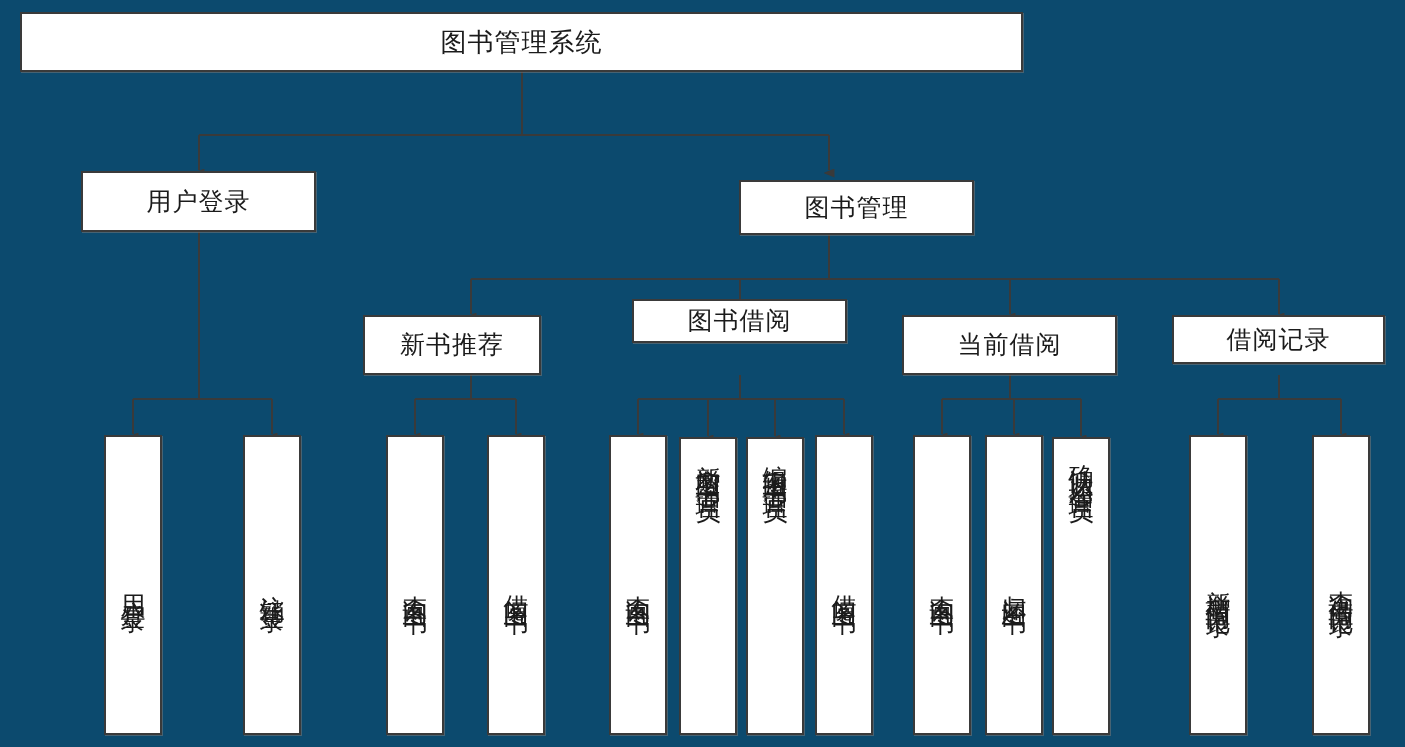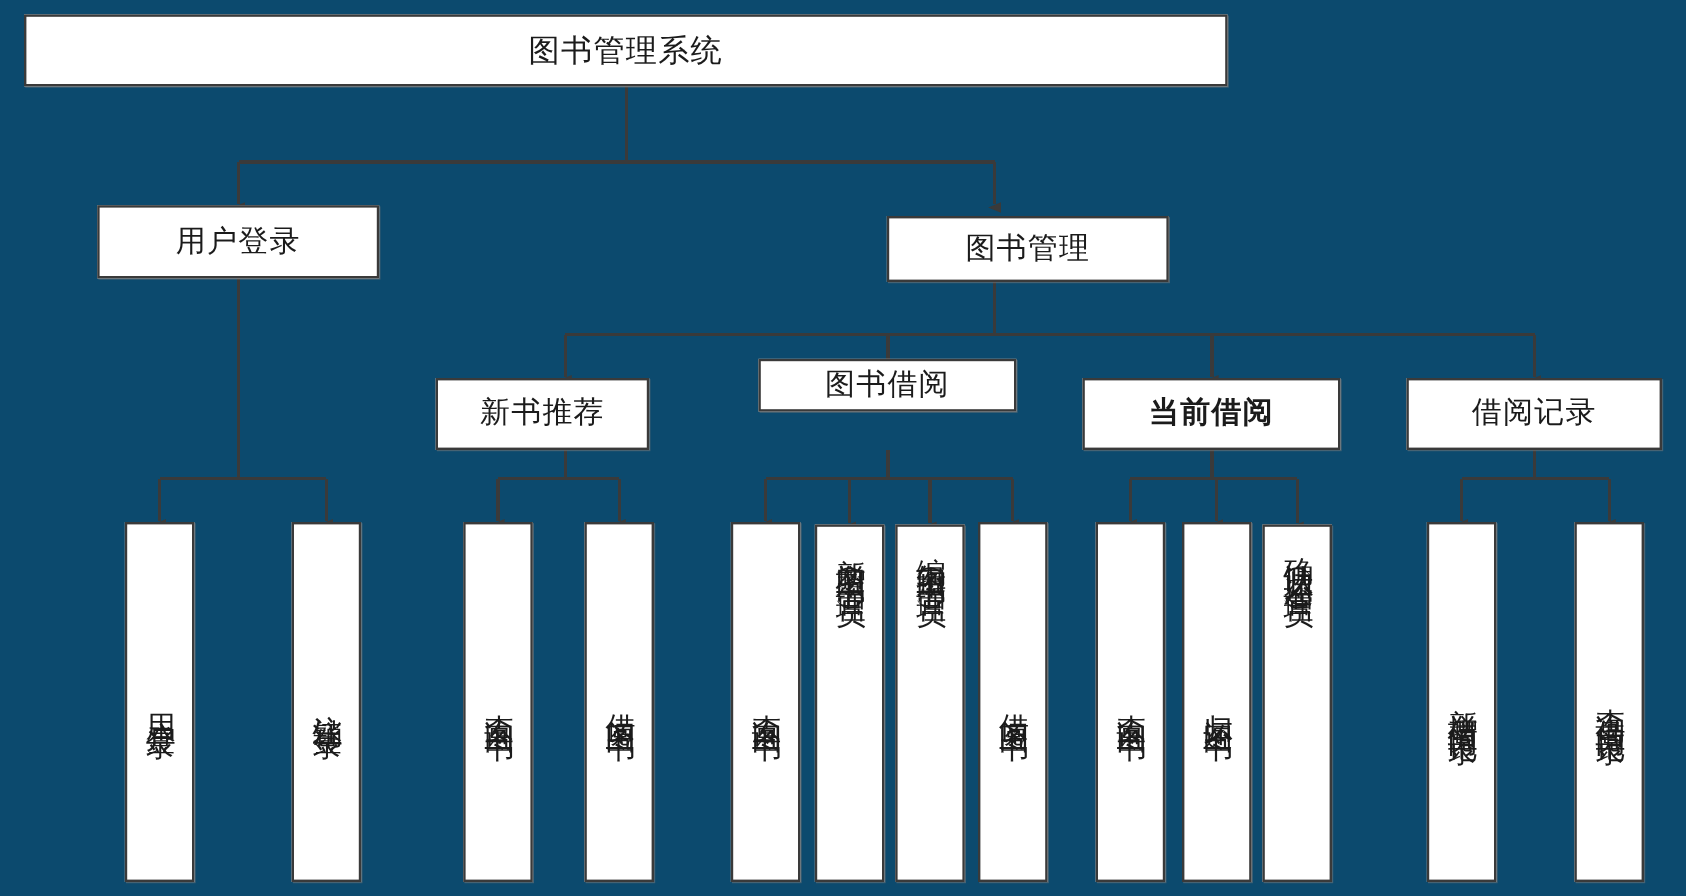--- a/index.html
+++ b/index.html
@@ -133,7 +133,7 @@
       <div class="node node-h" style="left: 632px; top: 299px; width: 215px; height: 44px;">
         <span class="node-label">图书借阅</span>
       </div>
-      <div class="node node-h" style="left: 902px; top: 315px; width: 215px; height: 60px; font-weight: bold;">
+      <div class="node node-h" style="left: 902px; top: 315px; width: 215px; height: 60px;">
         <span class="node-label">当前借阅</span>
       </div>
       <div class="node node-h" style="left: 1172px; top: 315px; width: 213px; height: 60px;">

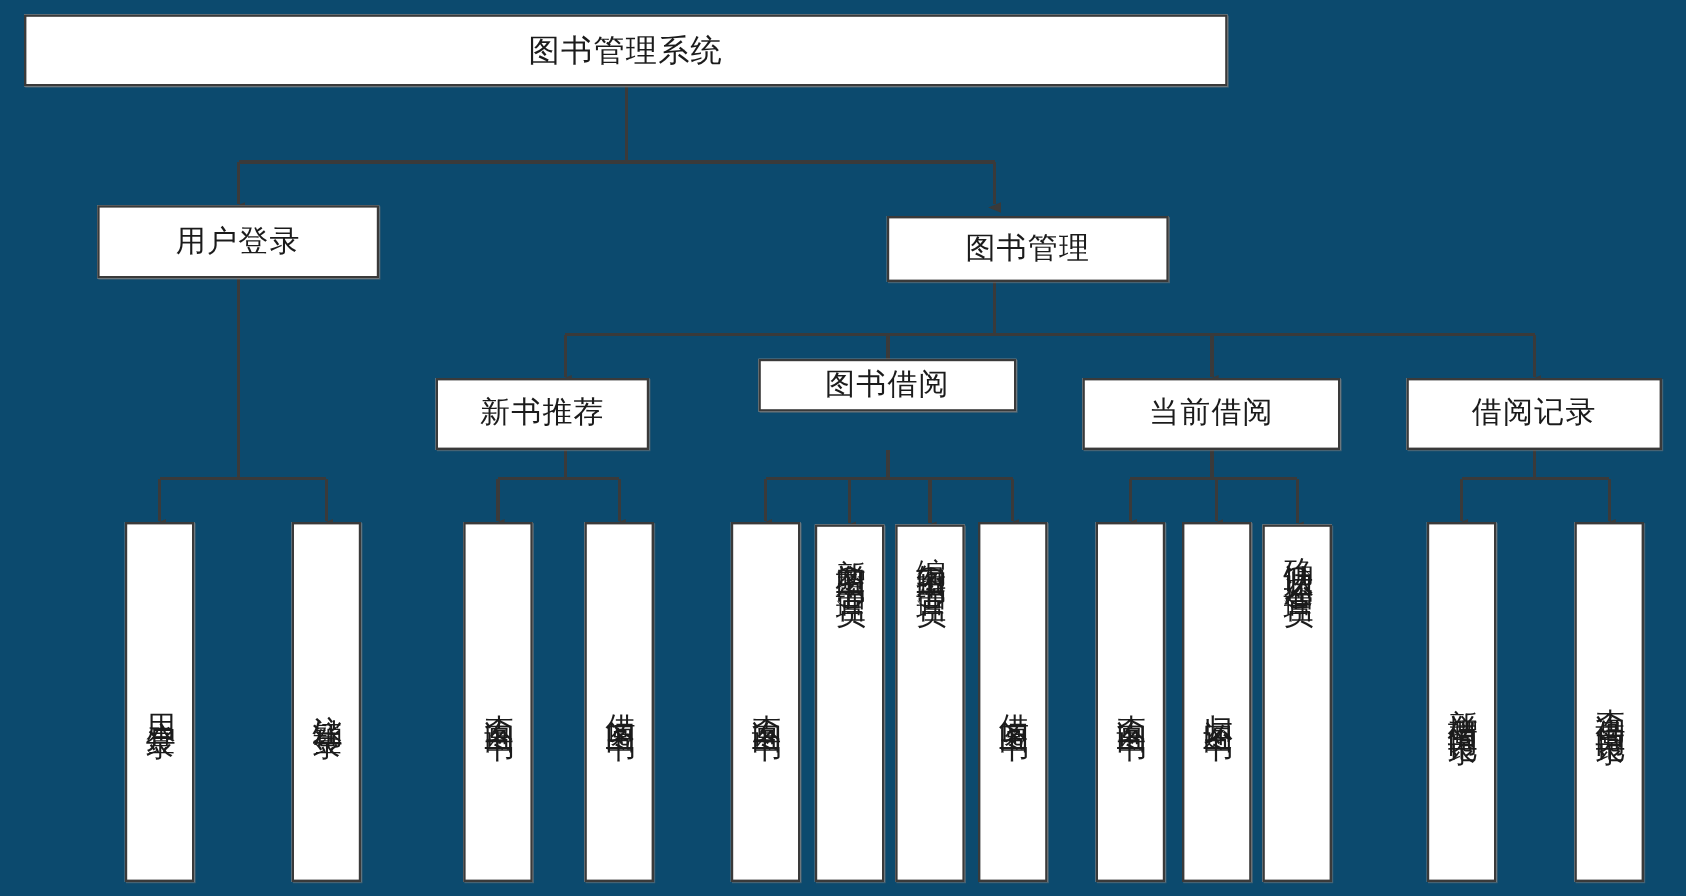--- a/index.html
+++ b/index.html
@@ -136,7 +136,7 @@
       <div class="node node-h" style="left: 902px; top: 315px; width: 215px; height: 60px;">
         <span class="node-label">当前借阅</span>
       </div>
-      <div class="node node-h" style="left: 1172px; top: 315px; width: 213px; height: 60px;">
+      <div class="node node-h" style="left: 1172px; top: 315px; width: 213px; height: 49px;">
         <span class="node-label">借阅记录</span>
       </div>
       <div class="node node-v v-center" style="left: 104px; top: 435px; width: 58px; height: 300px;">

